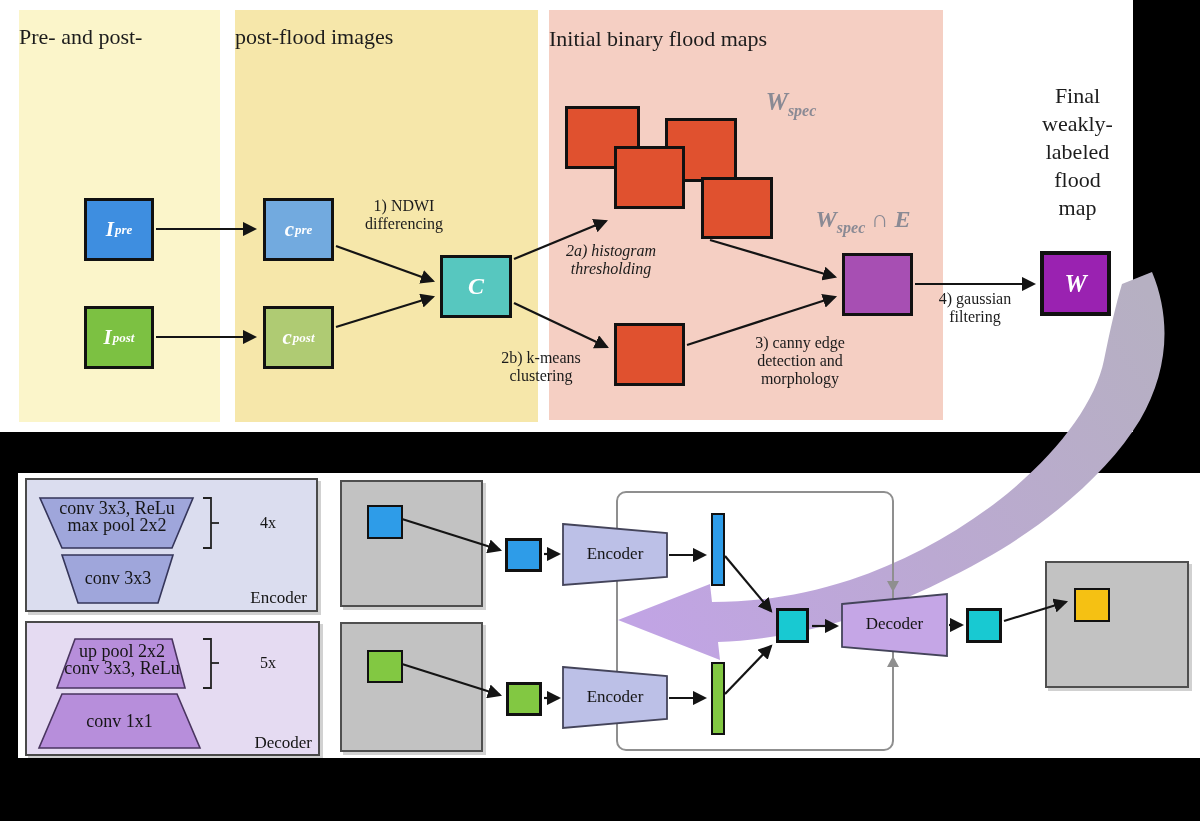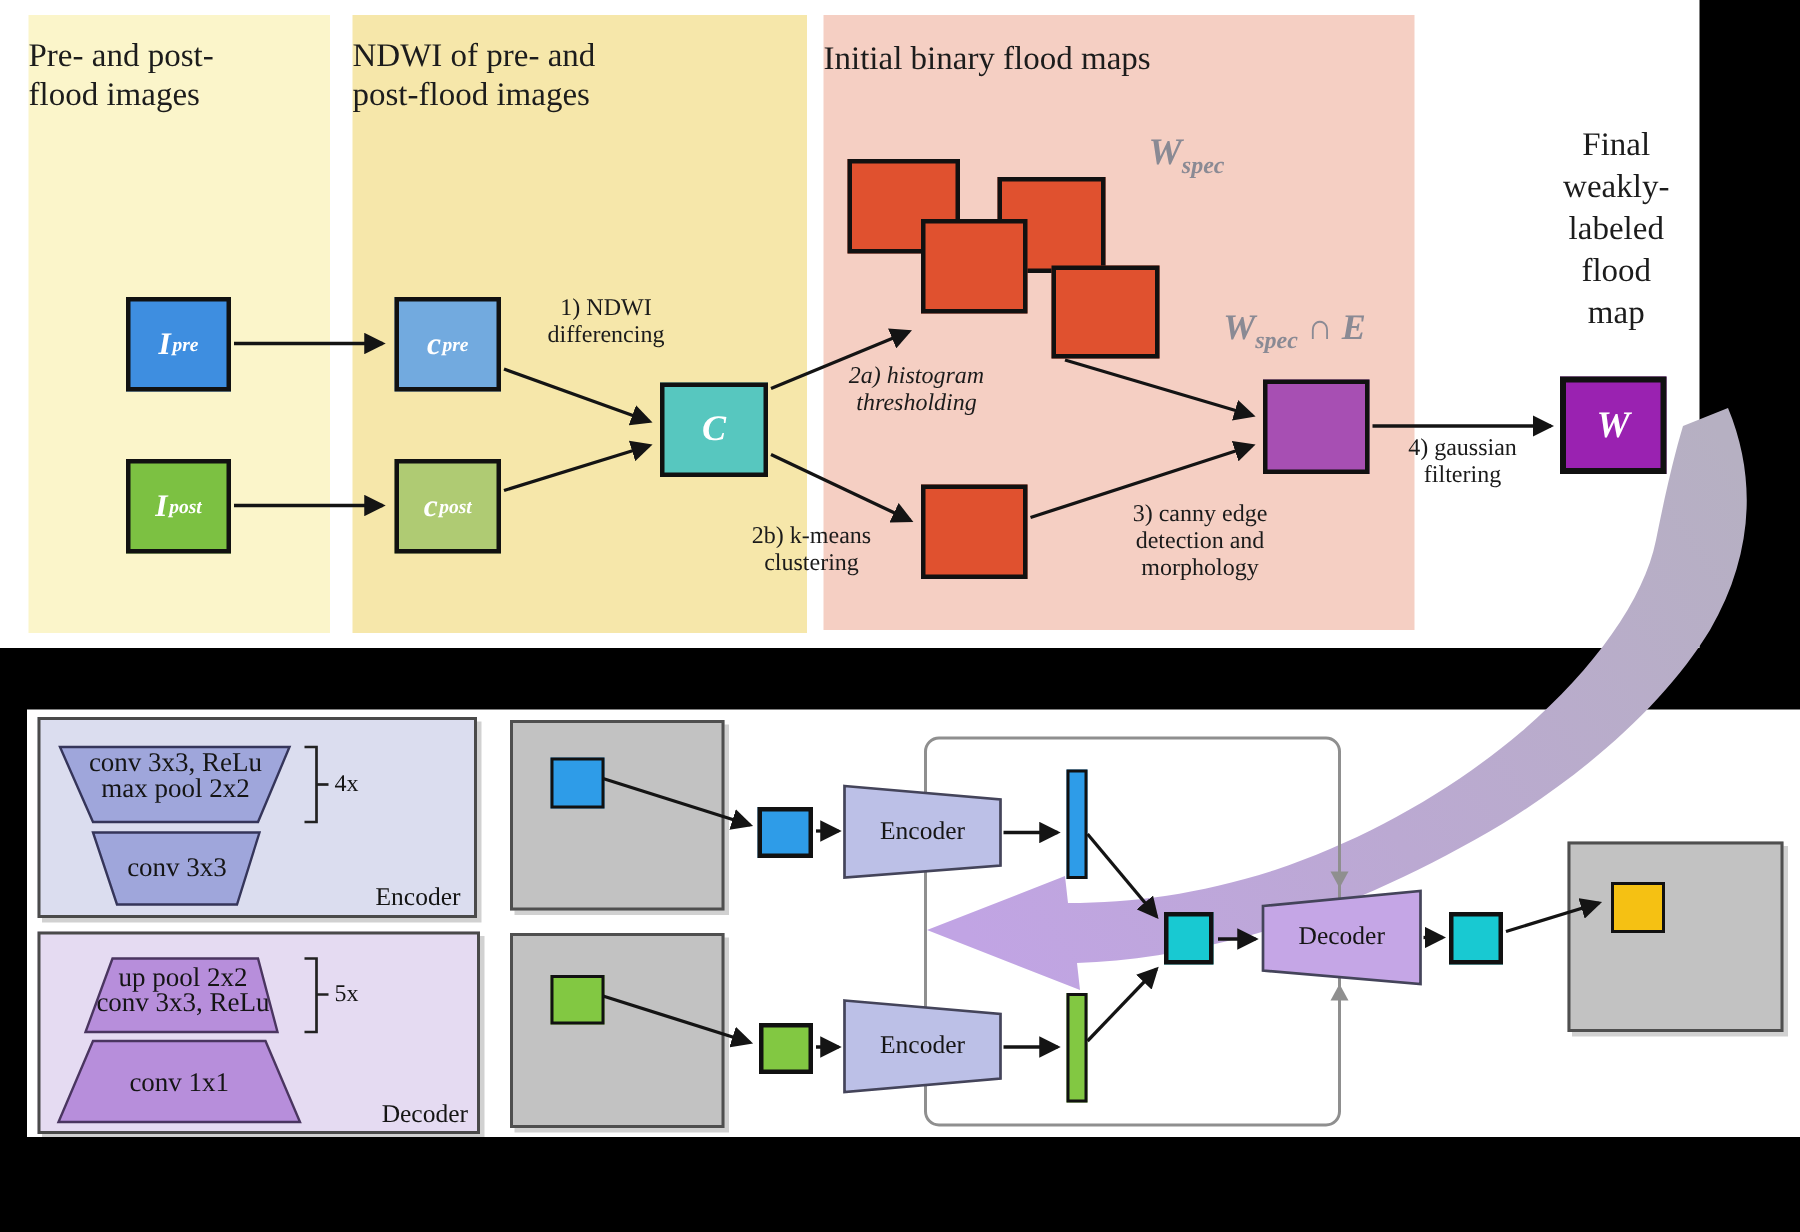--- a/index.html
+++ b/index.html
@@ -86,7 +86,6 @@
   <div>flood images</div>
 </div>
 <div class="abs panel-title" style="left:235px;top:24px;width:303px;">
-  <div>NDWI of pre- and</div>
   <div>post-flood images</div>
 </div>
 <div class="abs panel-title" style="left:549px;top:26px;width:394px;">

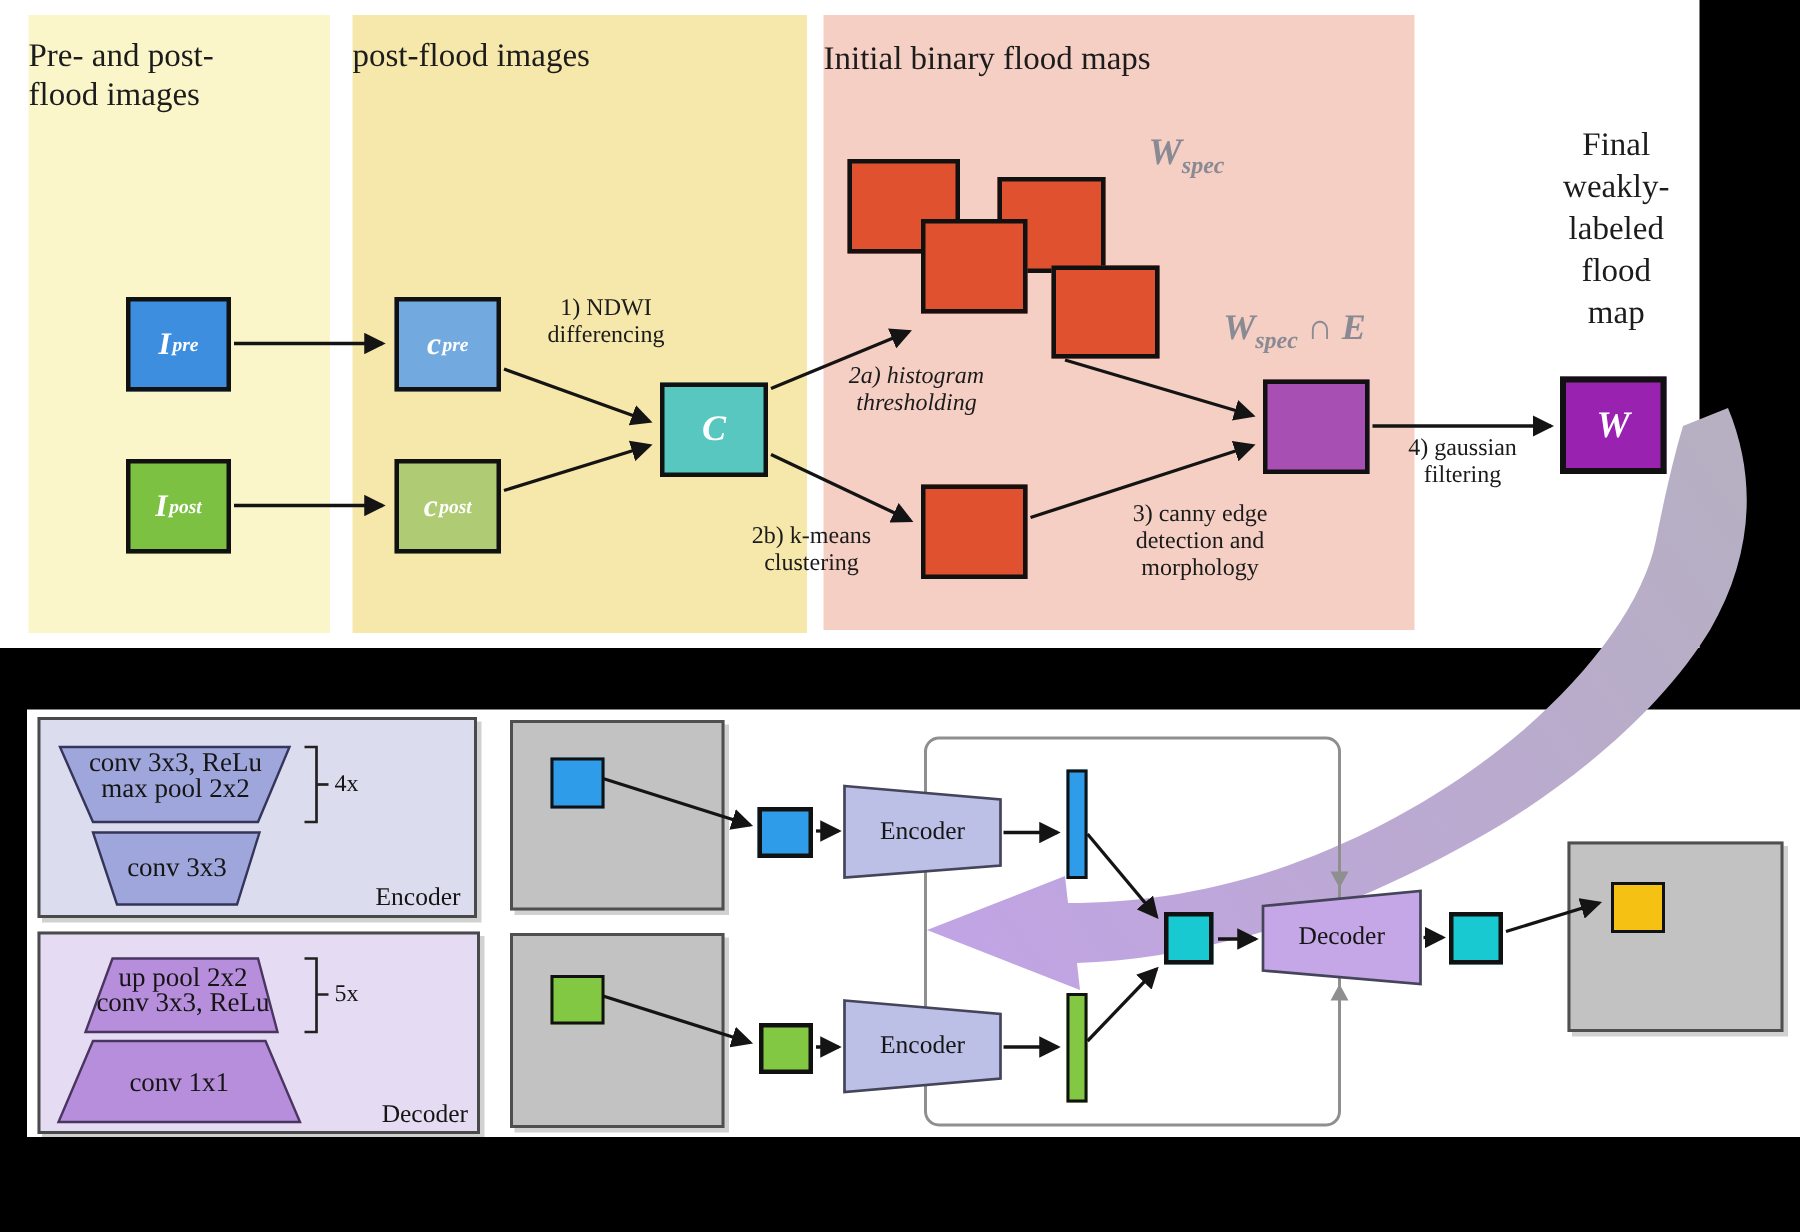--- a/index.html
+++ b/index.html
@@ -83,7 +83,6 @@
 
 <div class="abs panel-title" style="left:19px;top:24px;width:201px;">
   <div>Pre- and post-</div>
-  <div>flood images</div>
 </div>
 <div class="abs panel-title" style="left:235px;top:24px;width:303px;">
   <div>post-flood images</div>

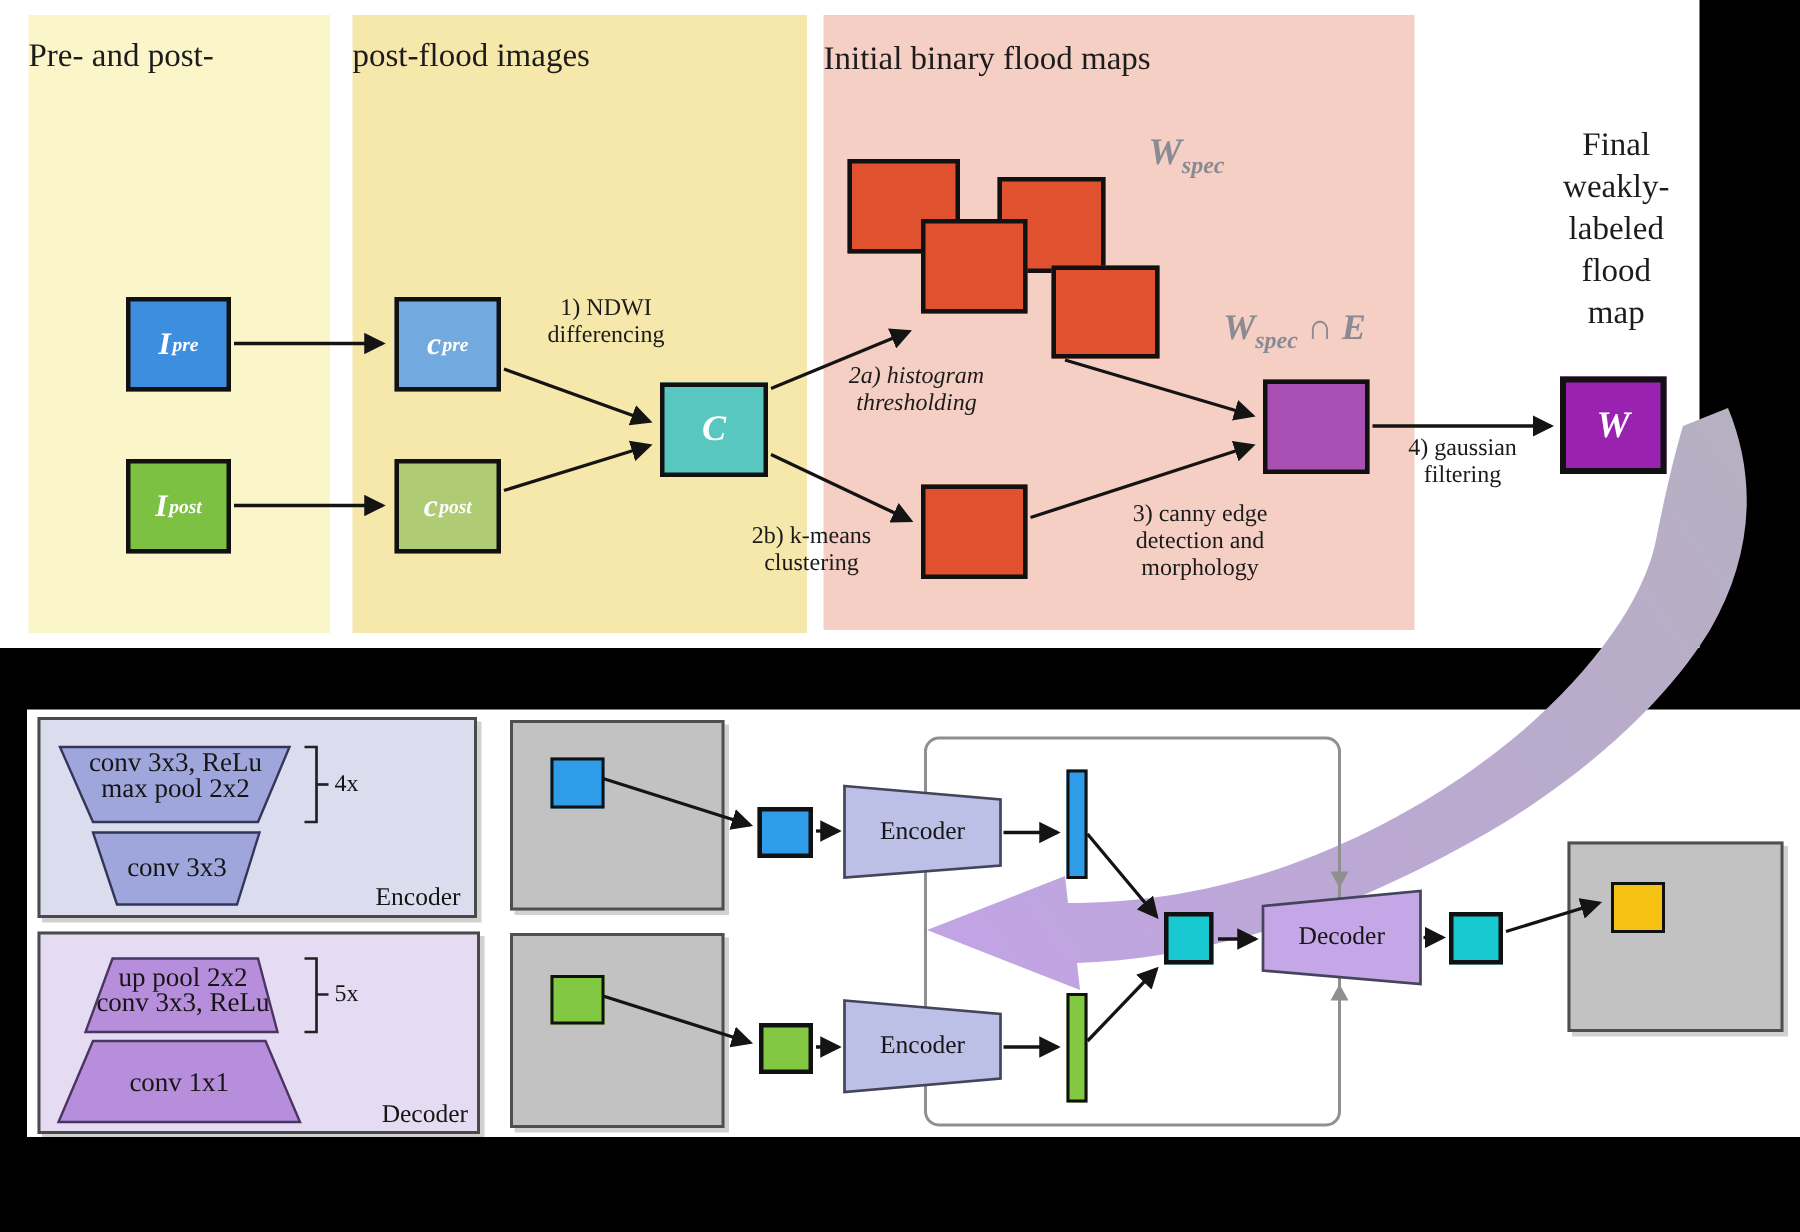--- a/index.html
+++ b/index.html
@@ -32,7 +32,7 @@
   }
   .legend-box .txt{position:absolute;text-align:center;font-size:18px;line-height:17px;color:#151515;}
   .legend-box .corner-label{position:absolute;font-size:17px;color:#151515;text-align:right;}
-  .repeat-label{position:absolute;font-size:16px;color:#151515;}
+  .repeat-label{position:absolute;font-size:16px;color:#151515;margin-left:37px;}
   .gray-box{
     z-index:4;background:#c2c2c2;border:2px solid #4f4f4f;box-shadow:3px 3px 0 rgba(0,0,0,0.18);
   }

